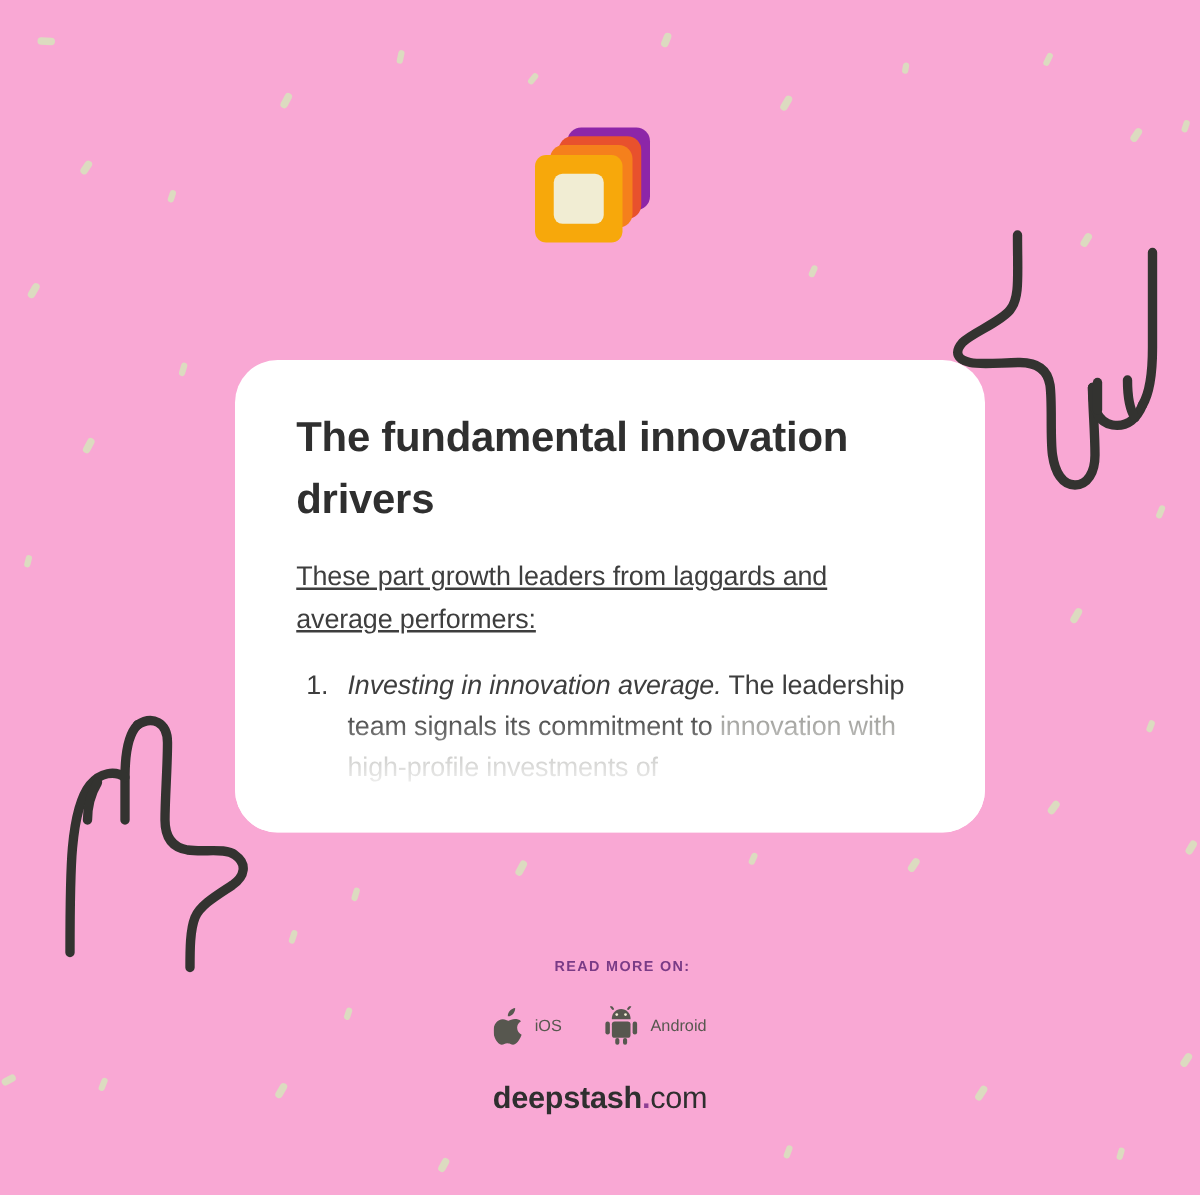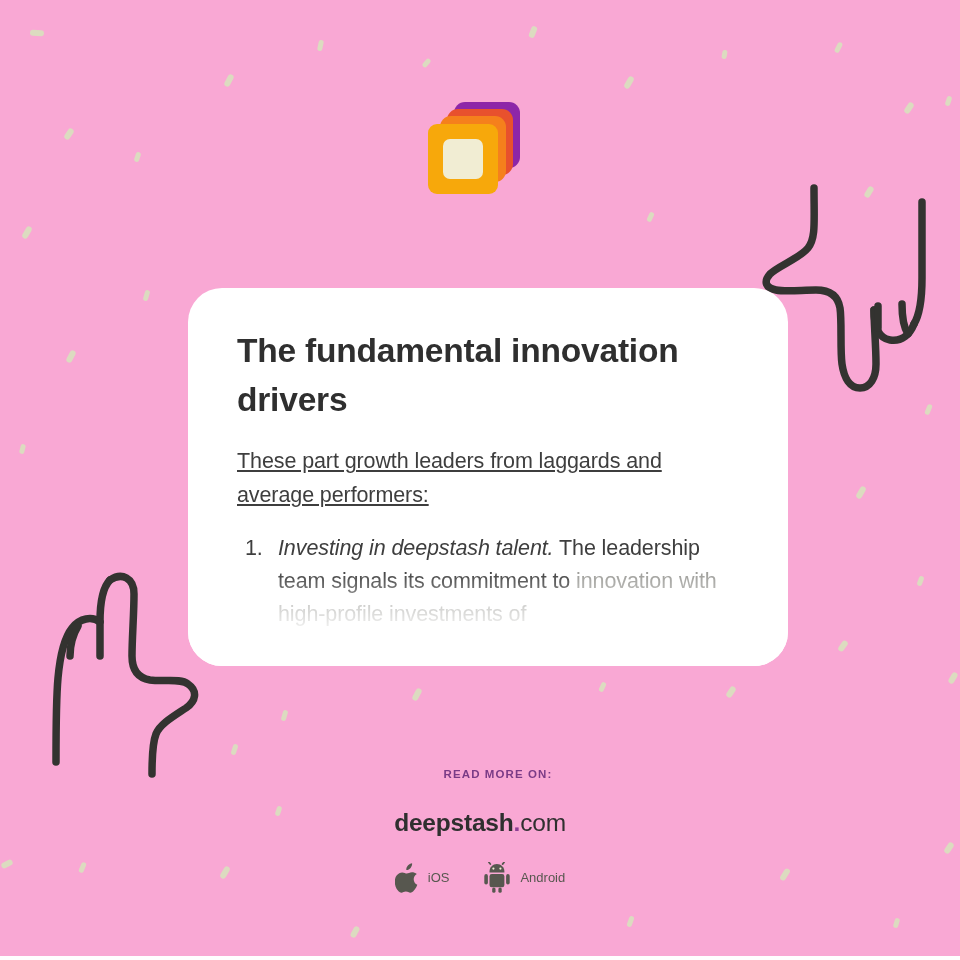--- a/index.html
+++ b/index.html
@@ -247,7 +247,7 @@
     <ol id="card-list">
       <li class="card-list-item">
         <span class="list-marker">1.</span>
-        <span class="list-lead">Investing in deepstash talent.</span>
+        <span class="list-lead">Investing in innovation average.</span>
         <span class="list-body">The leadership team signals its commitment to <span style="color: rgb(155, 155, 151);">innovation with high-profile investments of</span></span>
       </li>
     </ol>

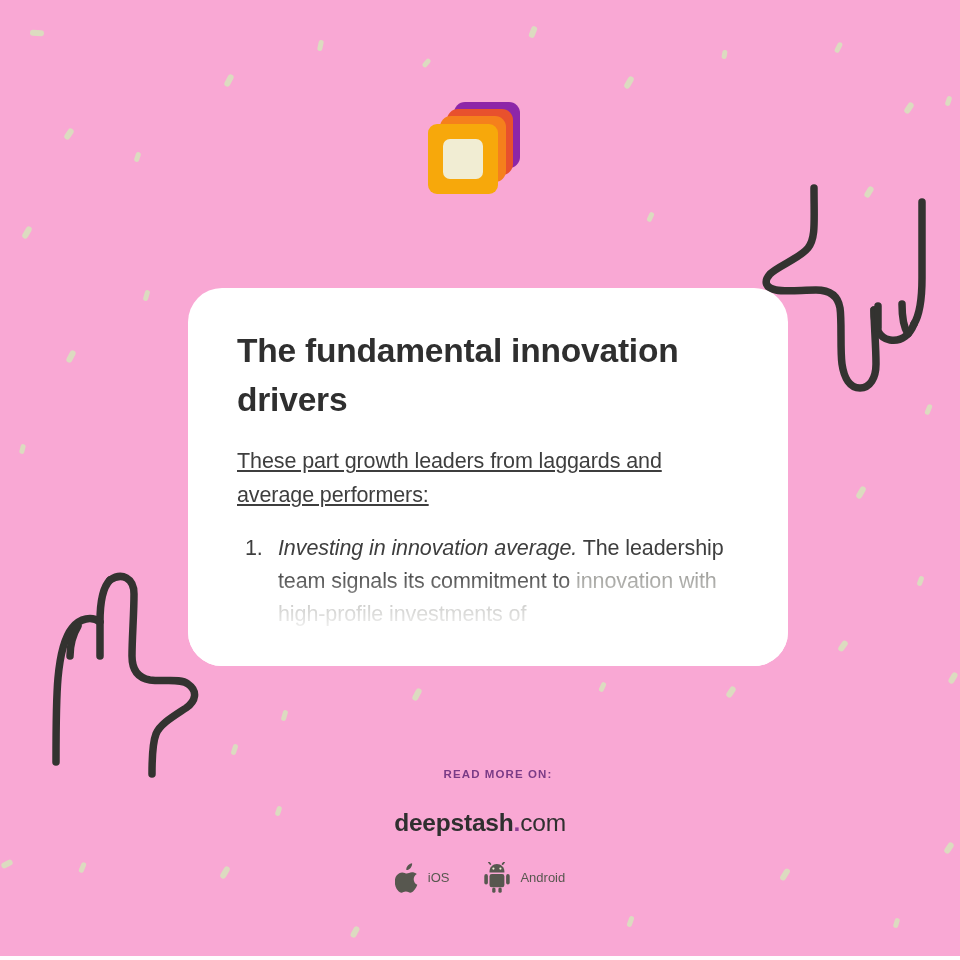--- a/index.html
+++ b/index.html
@@ -259,10 +259,6 @@
 
     <div id="read-more-label">READ MORE ON:</div>
 
-    <div id="brand">
-      <span id="brand-name">deepstash</span><span id="brand-dot">.</span><span id="brand-tld">com</span>
-    </div>
-
     <div id="stores">
 
       <div class="store-badge">
@@ -298,6 +294,10 @@
       </div>
 
     </div>
+
+    <div id="brand">
+      <span id="brand-name">deepstash</span><span id="brand-dot">.</span><span id="brand-tld">com</span>
+    </div>
   </div>
 
 </div>

